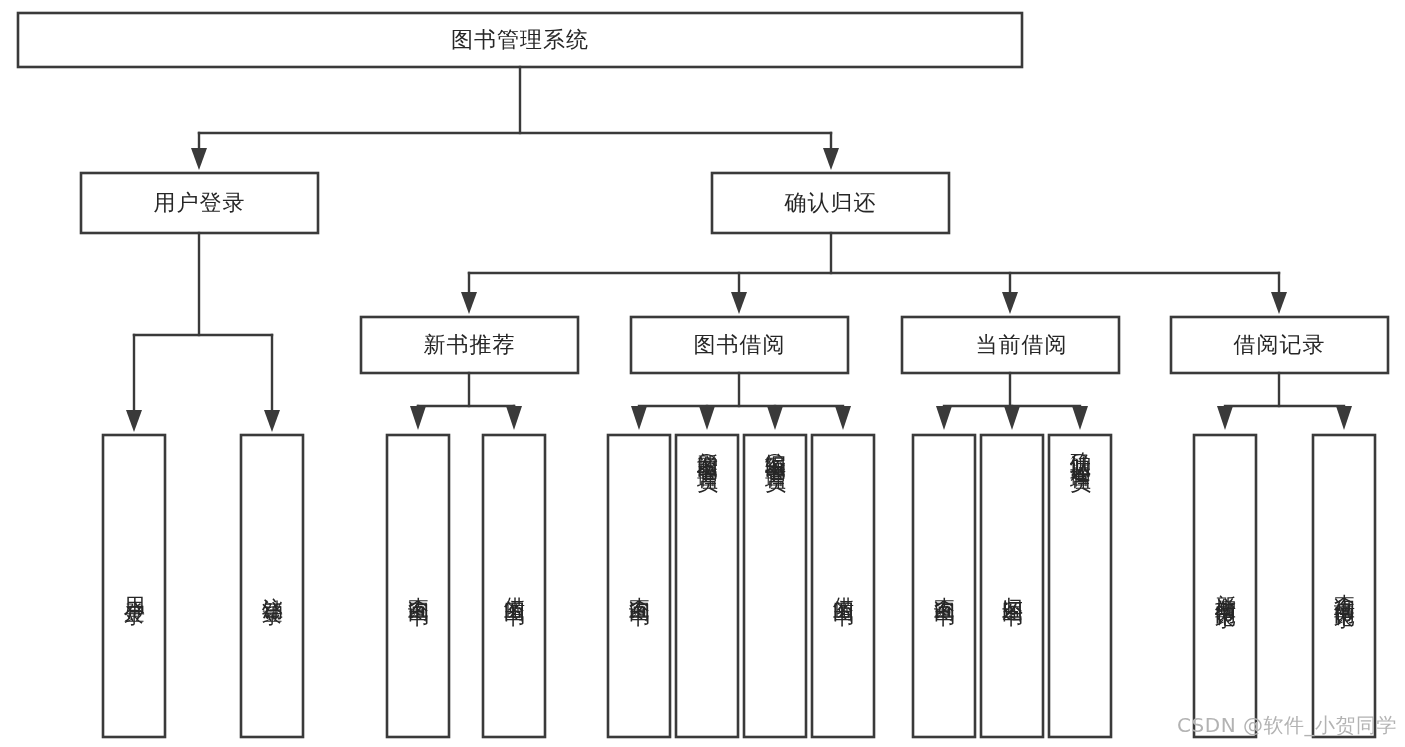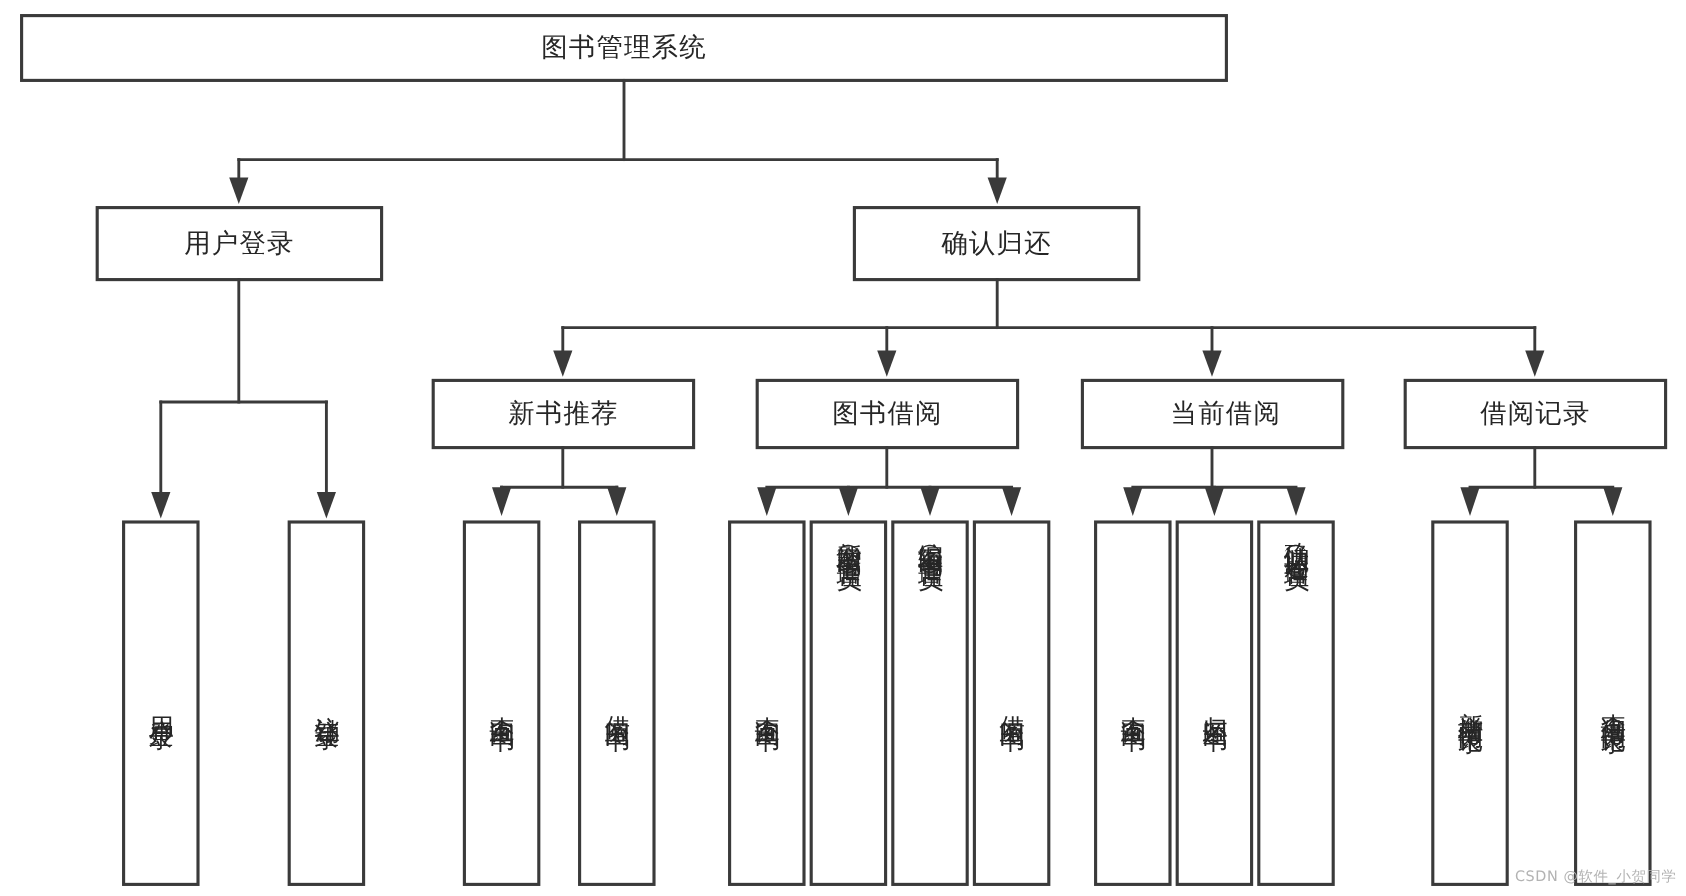--- a/index.html
+++ b/index.html
@@ -79,7 +79,7 @@
     right: 8px;
     bottom: 8px;
     font-family: "DejaVu Sans", "Liberation Sans", sans-serif;
-    font-size: 12px;
+    font-size: 20px;
     color: #b3b3b3;
     letter-spacing: 0.5px;
     white-space: nowrap;

